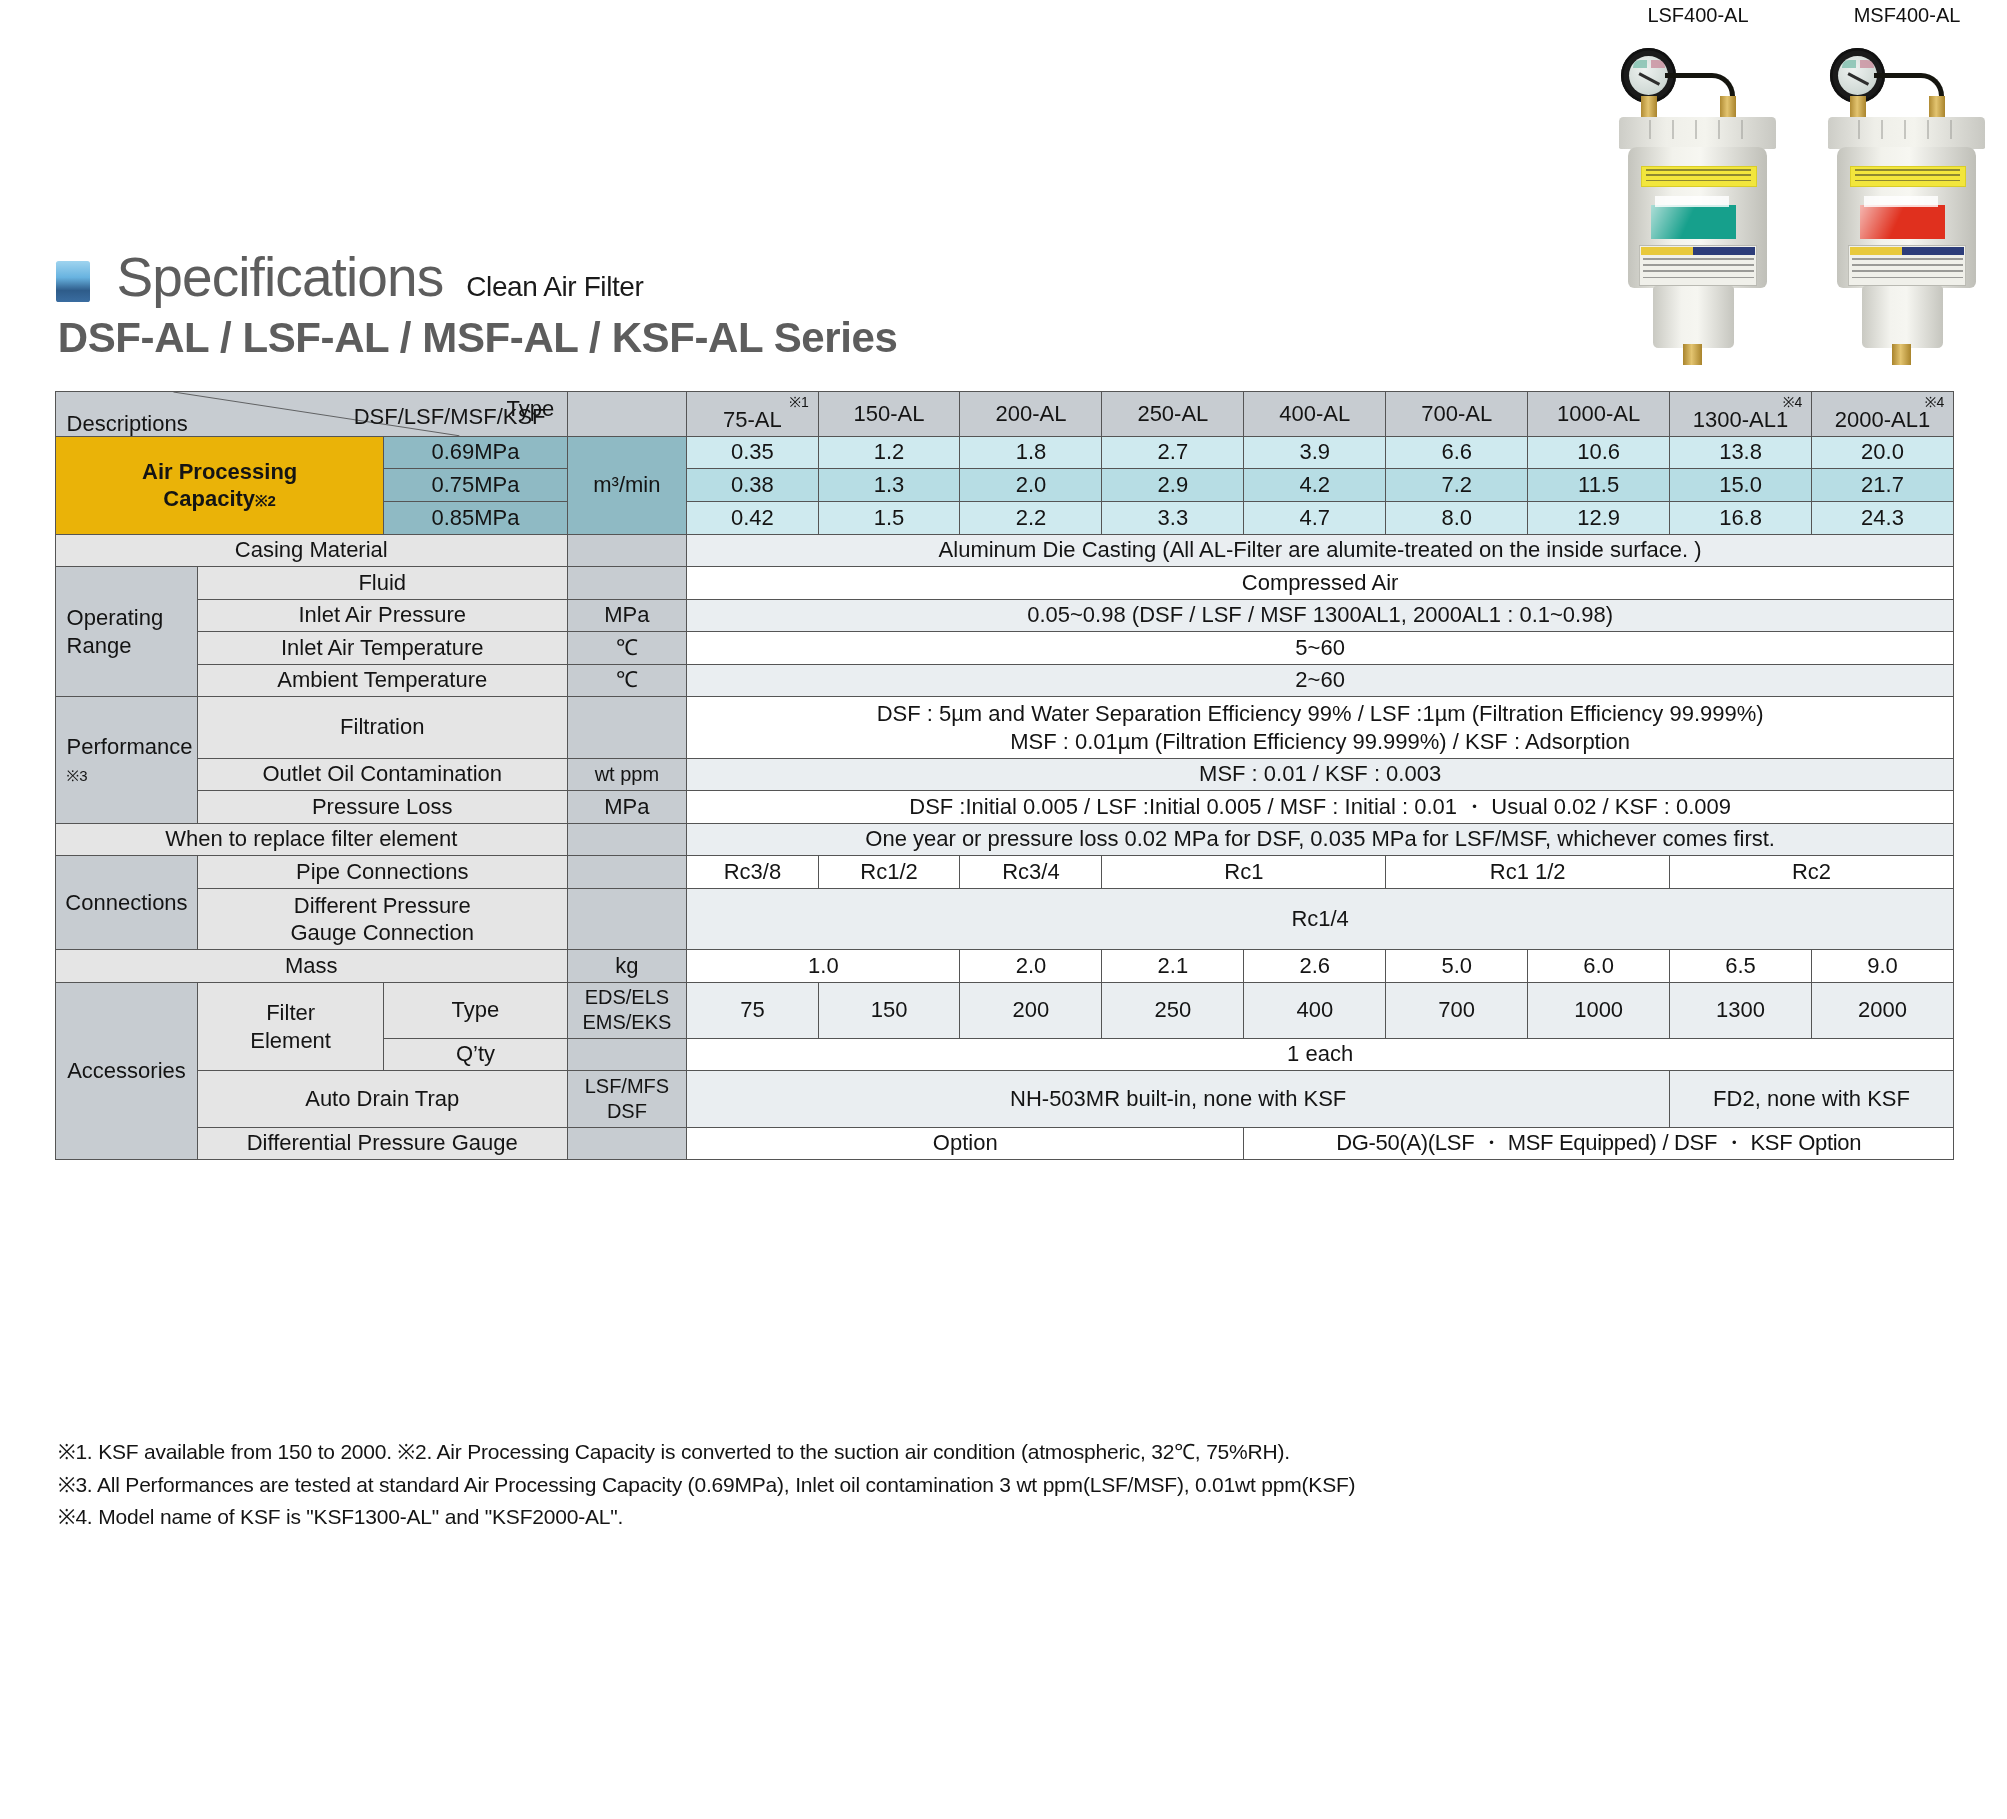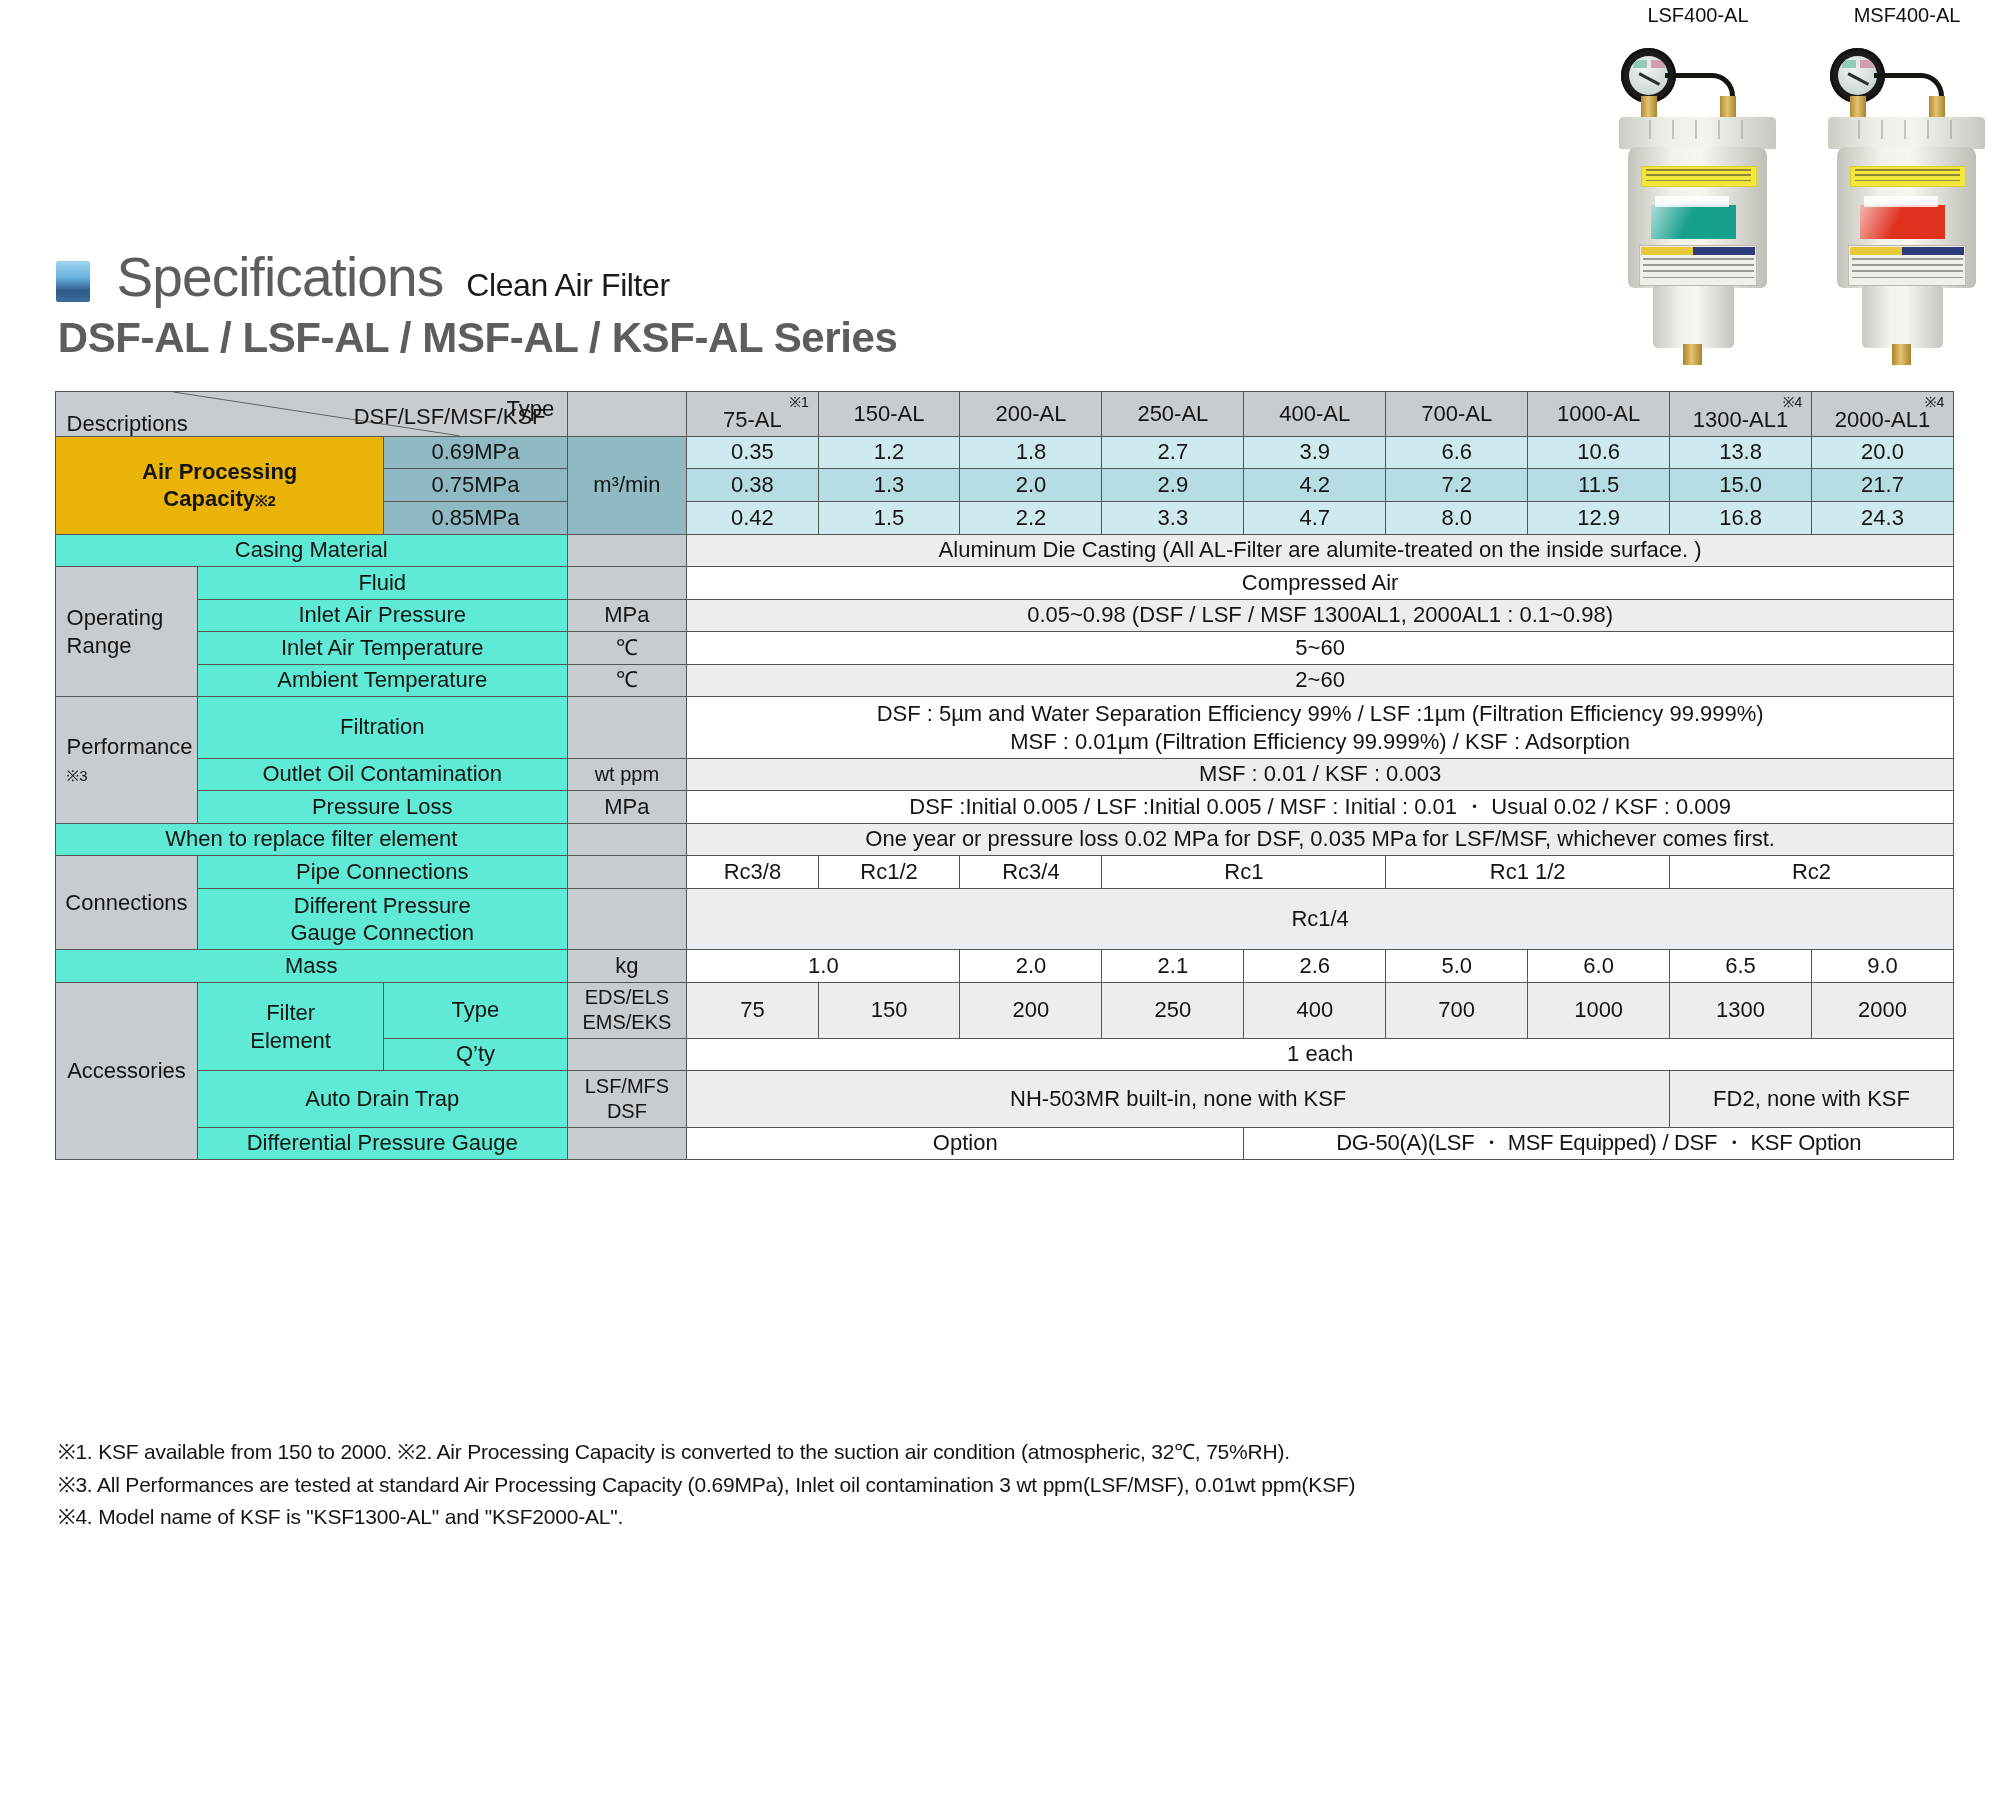--- a/index.html
+++ b/index.html
@@ -215,7 +215,7 @@
     line-height: 1;
   }
   .title-sub {
-    font-size: 32px;
+    font-size: 28px;
     color: #1a1a1a;
     letter-spacing: -0.4px;
     line-height: 1;

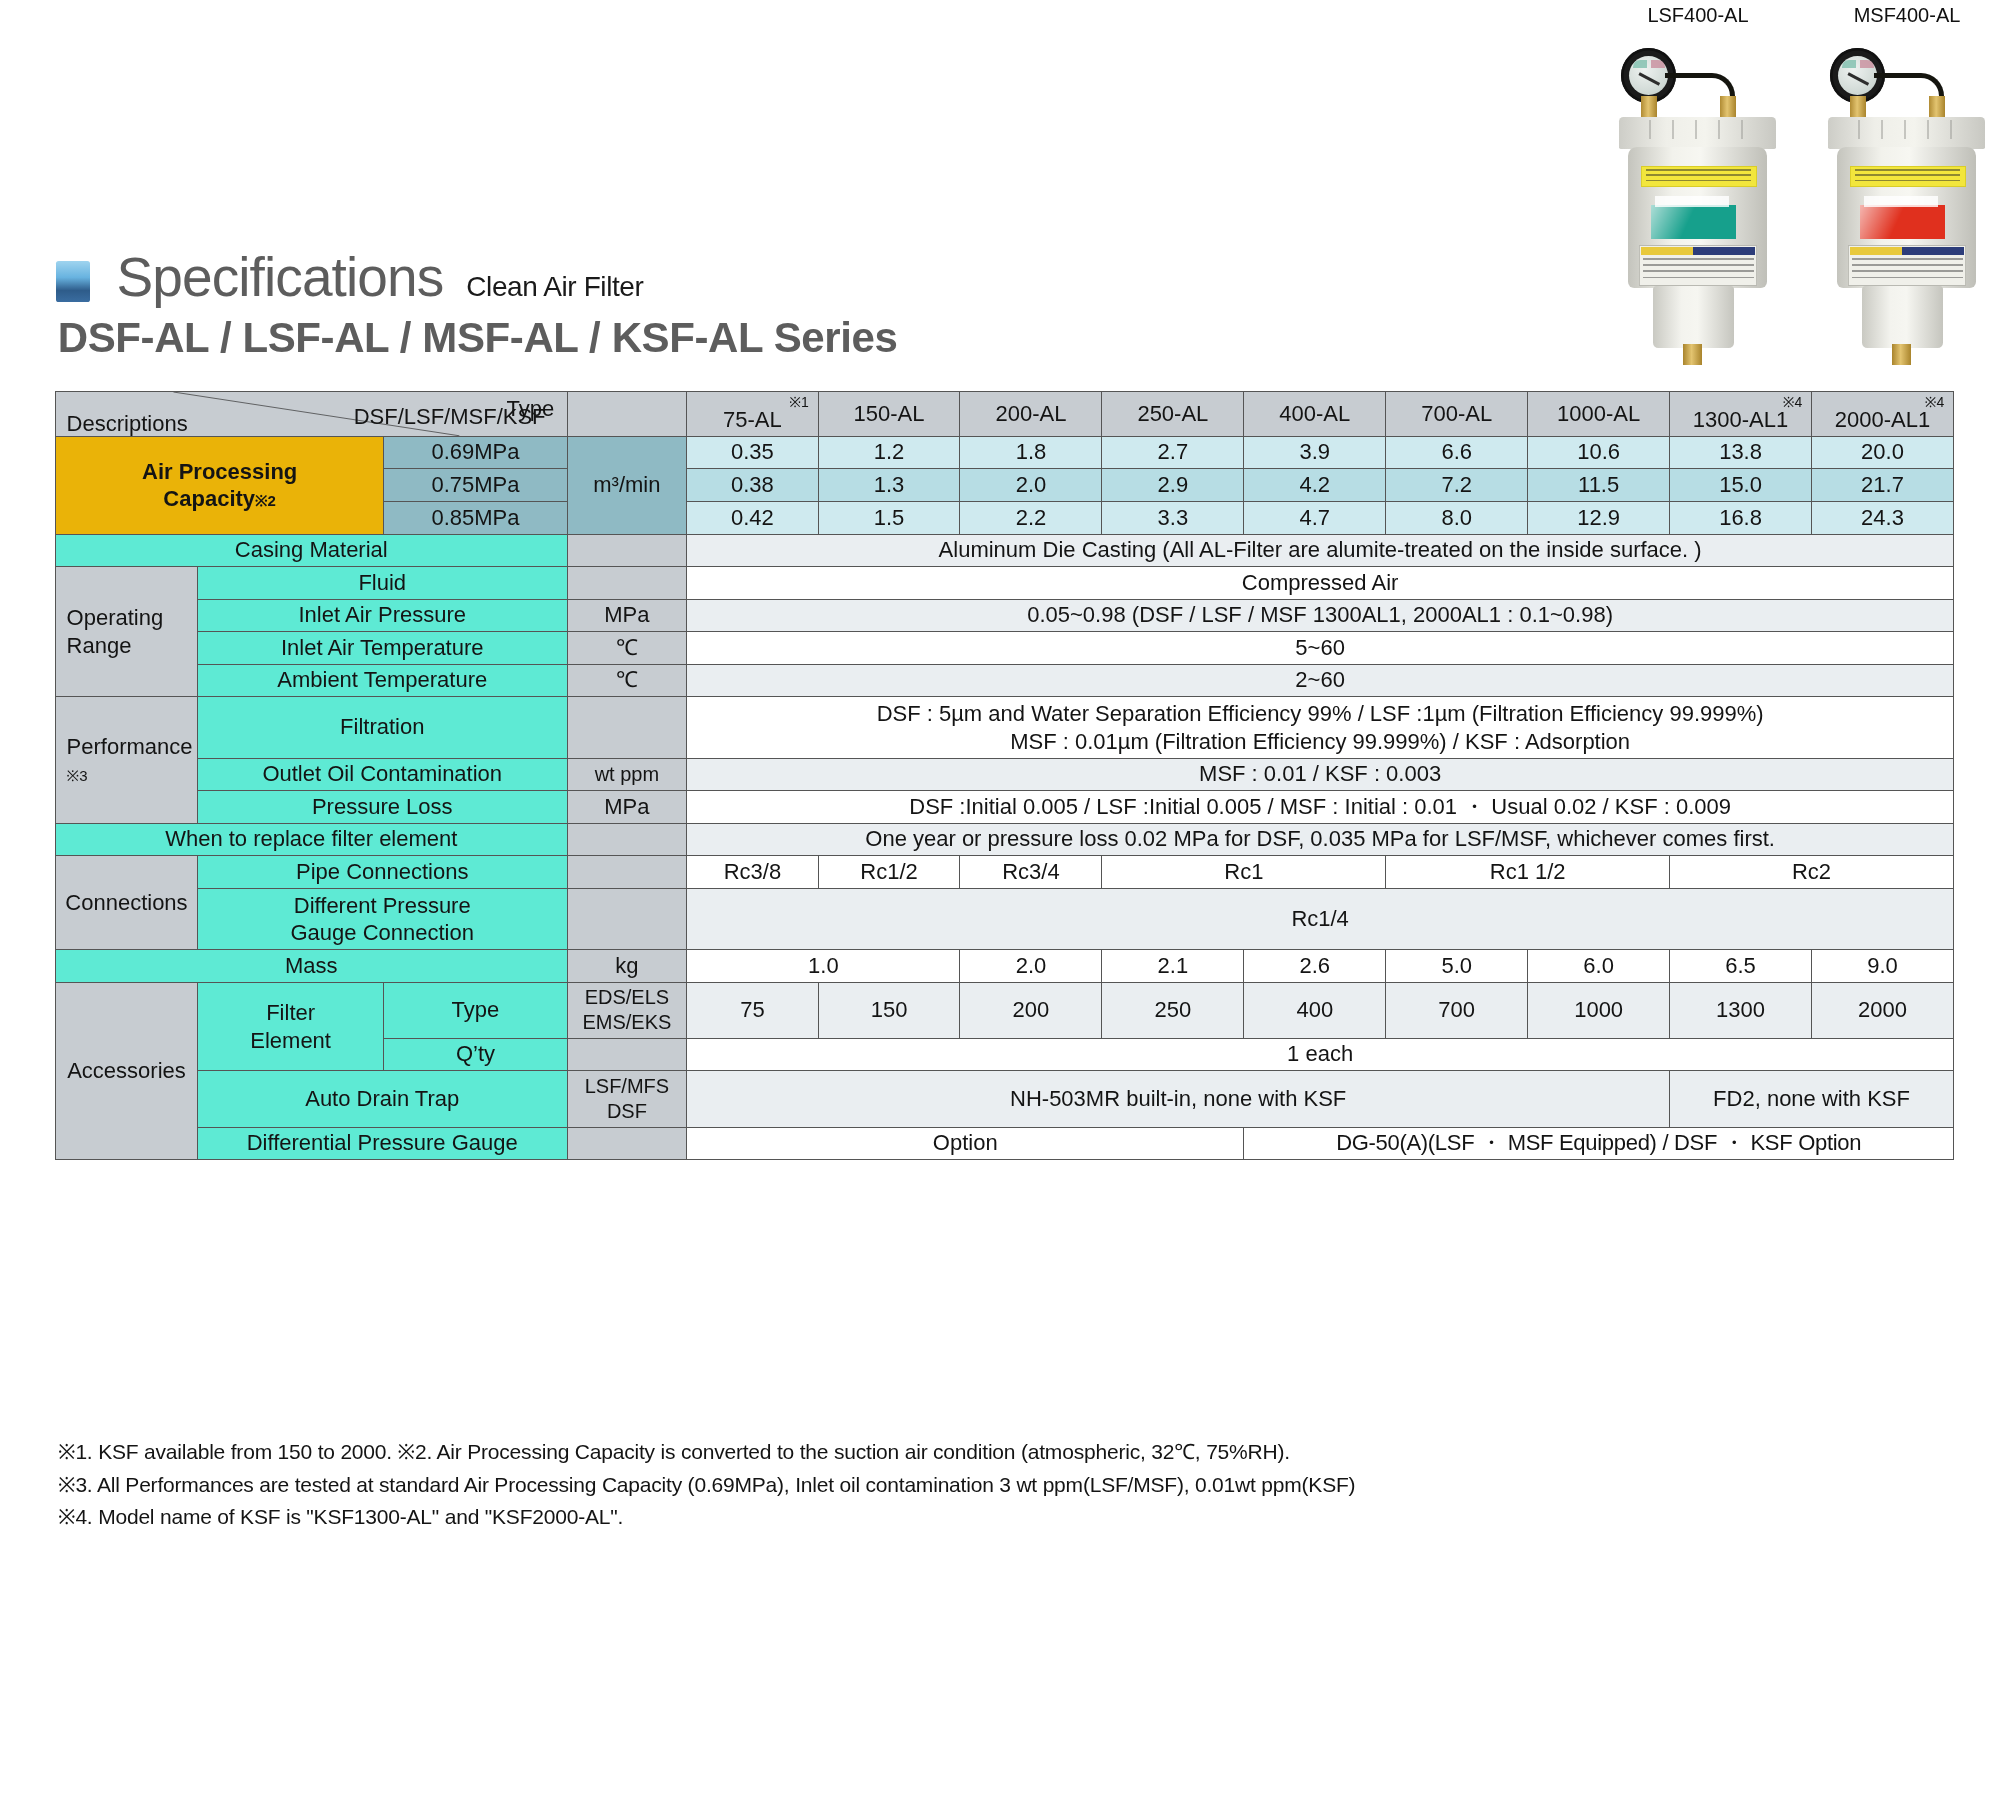--- a/index.html
+++ b/index.html
@@ -251,7 +251,7 @@
     overflow: hidden;
   }
   .hdr      { background: #c7ccd1; }
-  .lbl      { background: #5eead4; text-align: left; padding-left: 10.6px; }
+  .lbl      { background: #e5e5e5; text-align: left; padding-left: 10.6px; }
   .lbl-c    { background: #c7ccd1; }
   .teal     { background: #eab308; text-align: left; padding-left: 10.6px; font-weight: bold; }
   .teal-c   { background: #8fbac4; }

